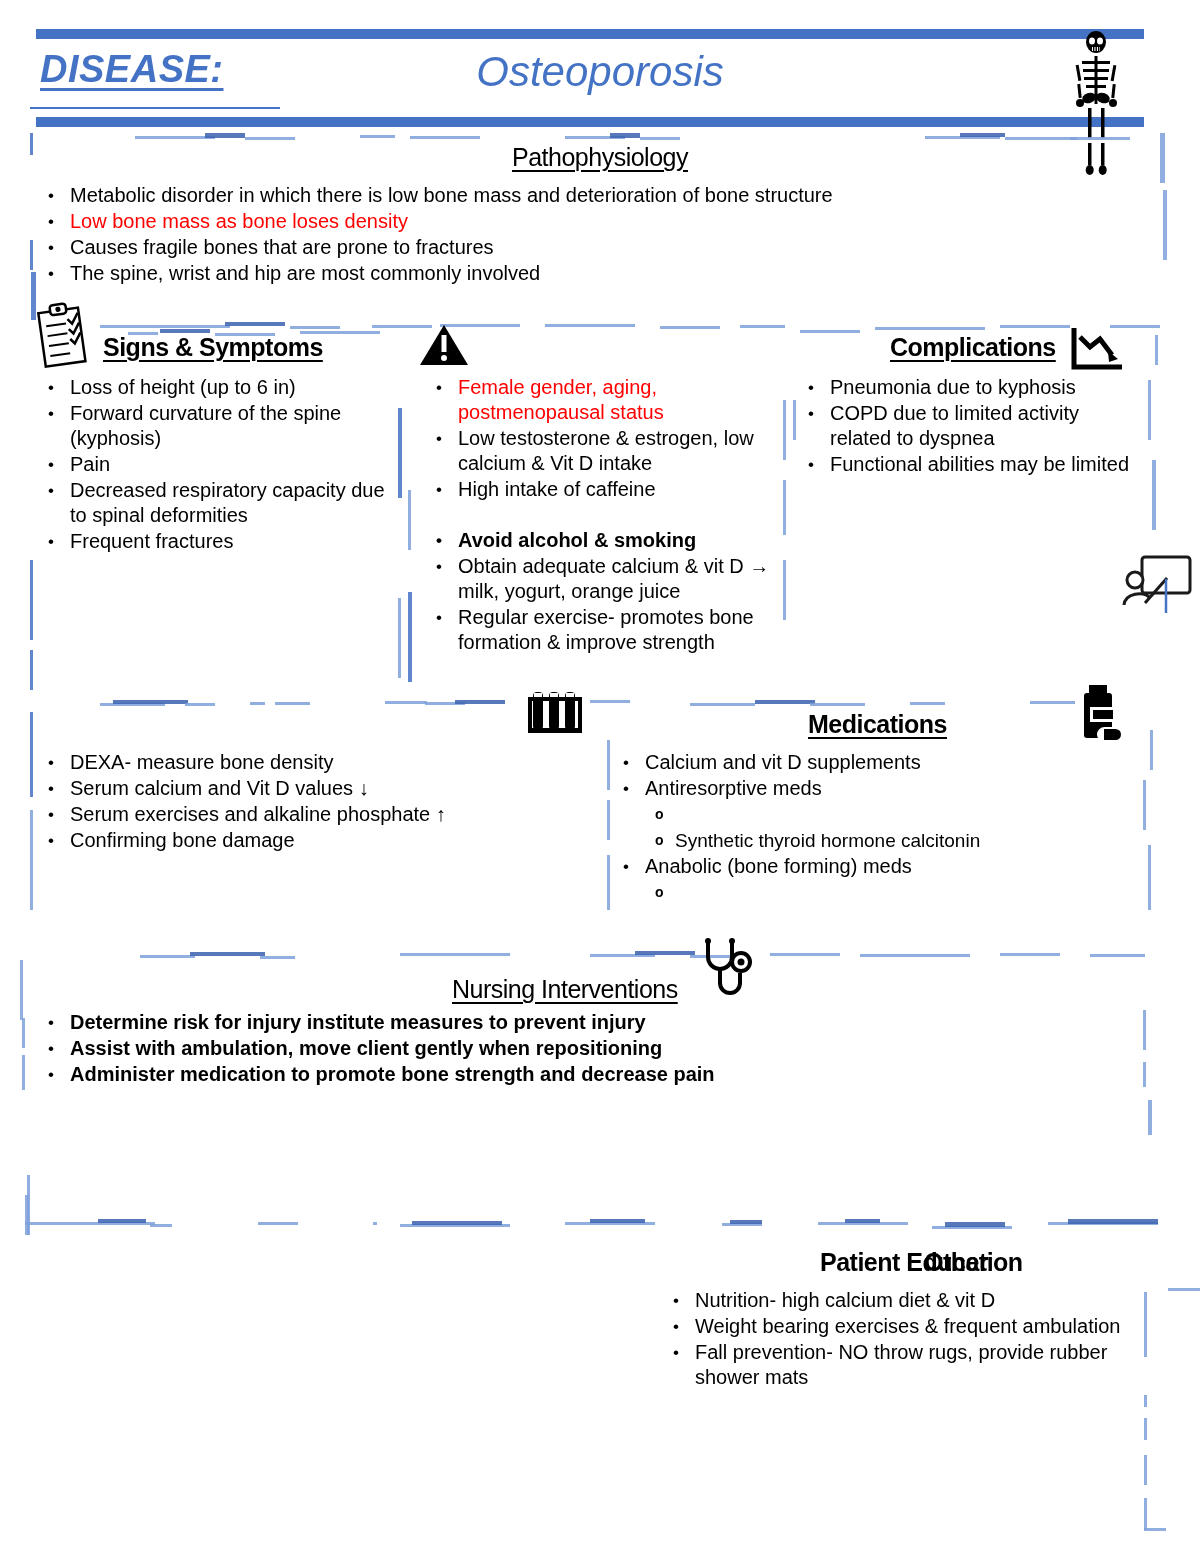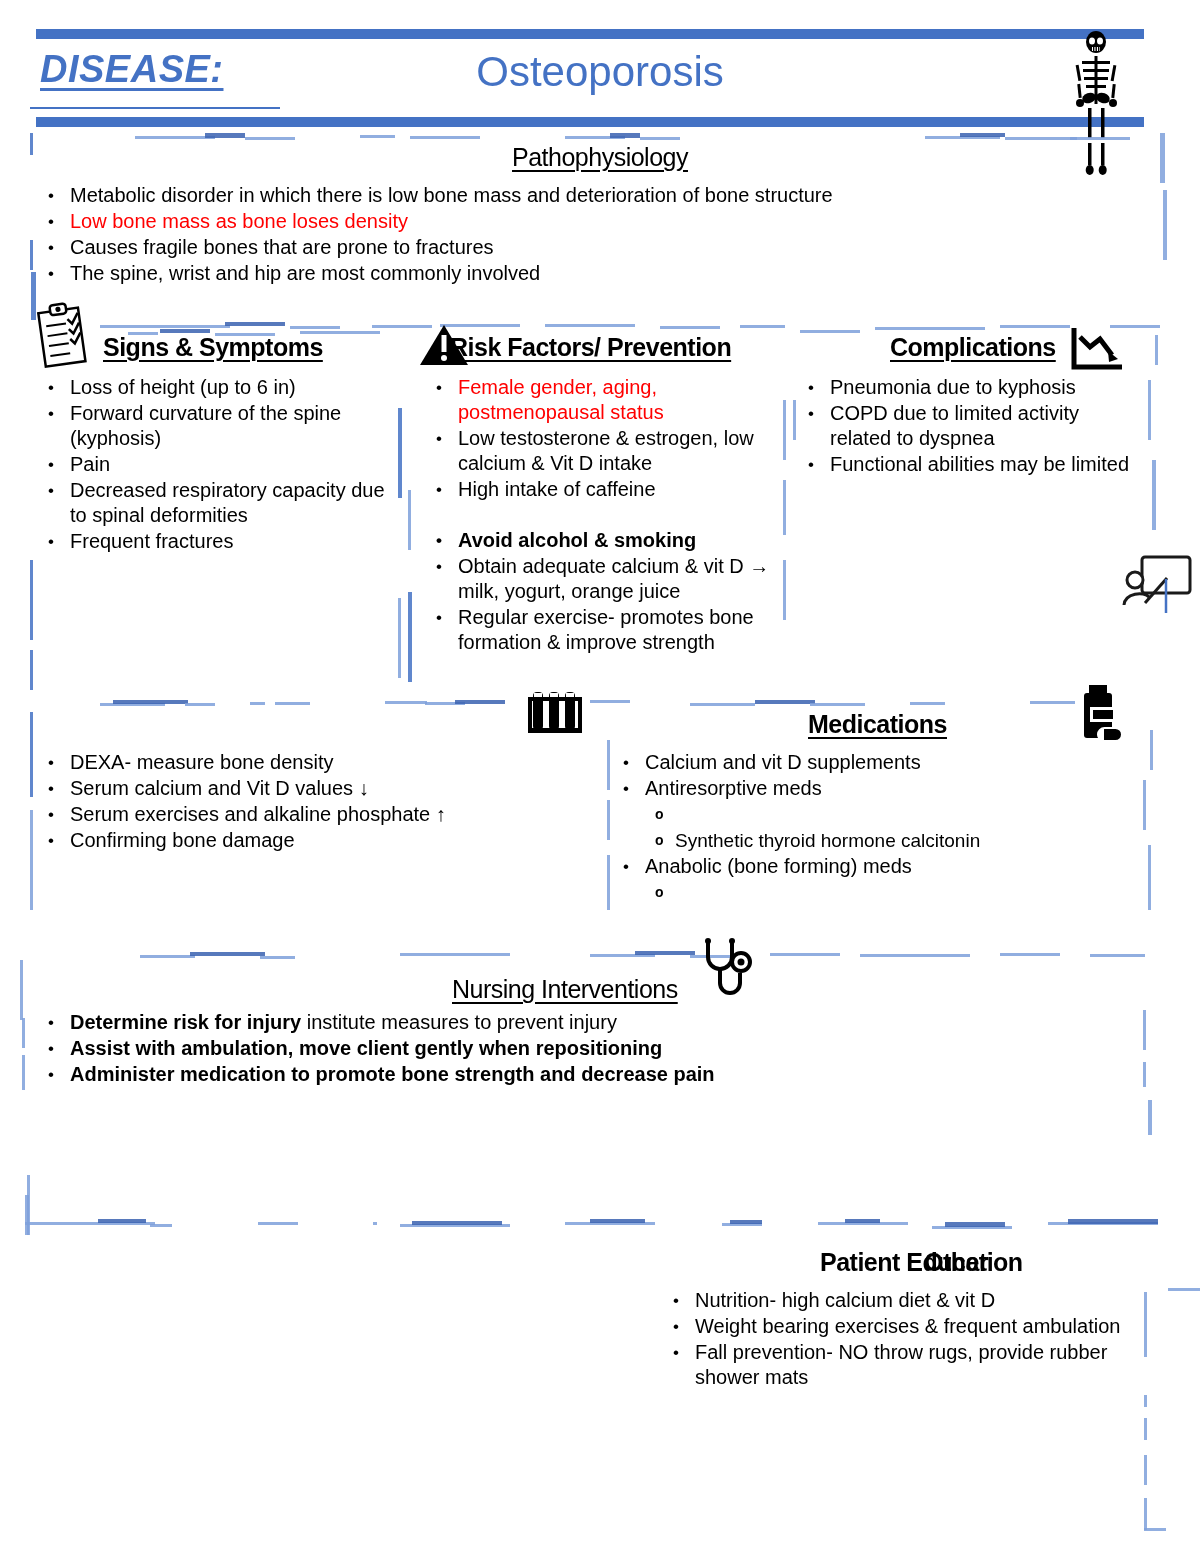--- a/index.html
+++ b/index.html
@@ -38,6 +38,7 @@
     font-size: 42px; color: #4472C4;
     font-family: "Liberation Sans", sans-serif;
     letter-spacing: 0px;
+    font-style: italic;
   }
 
   

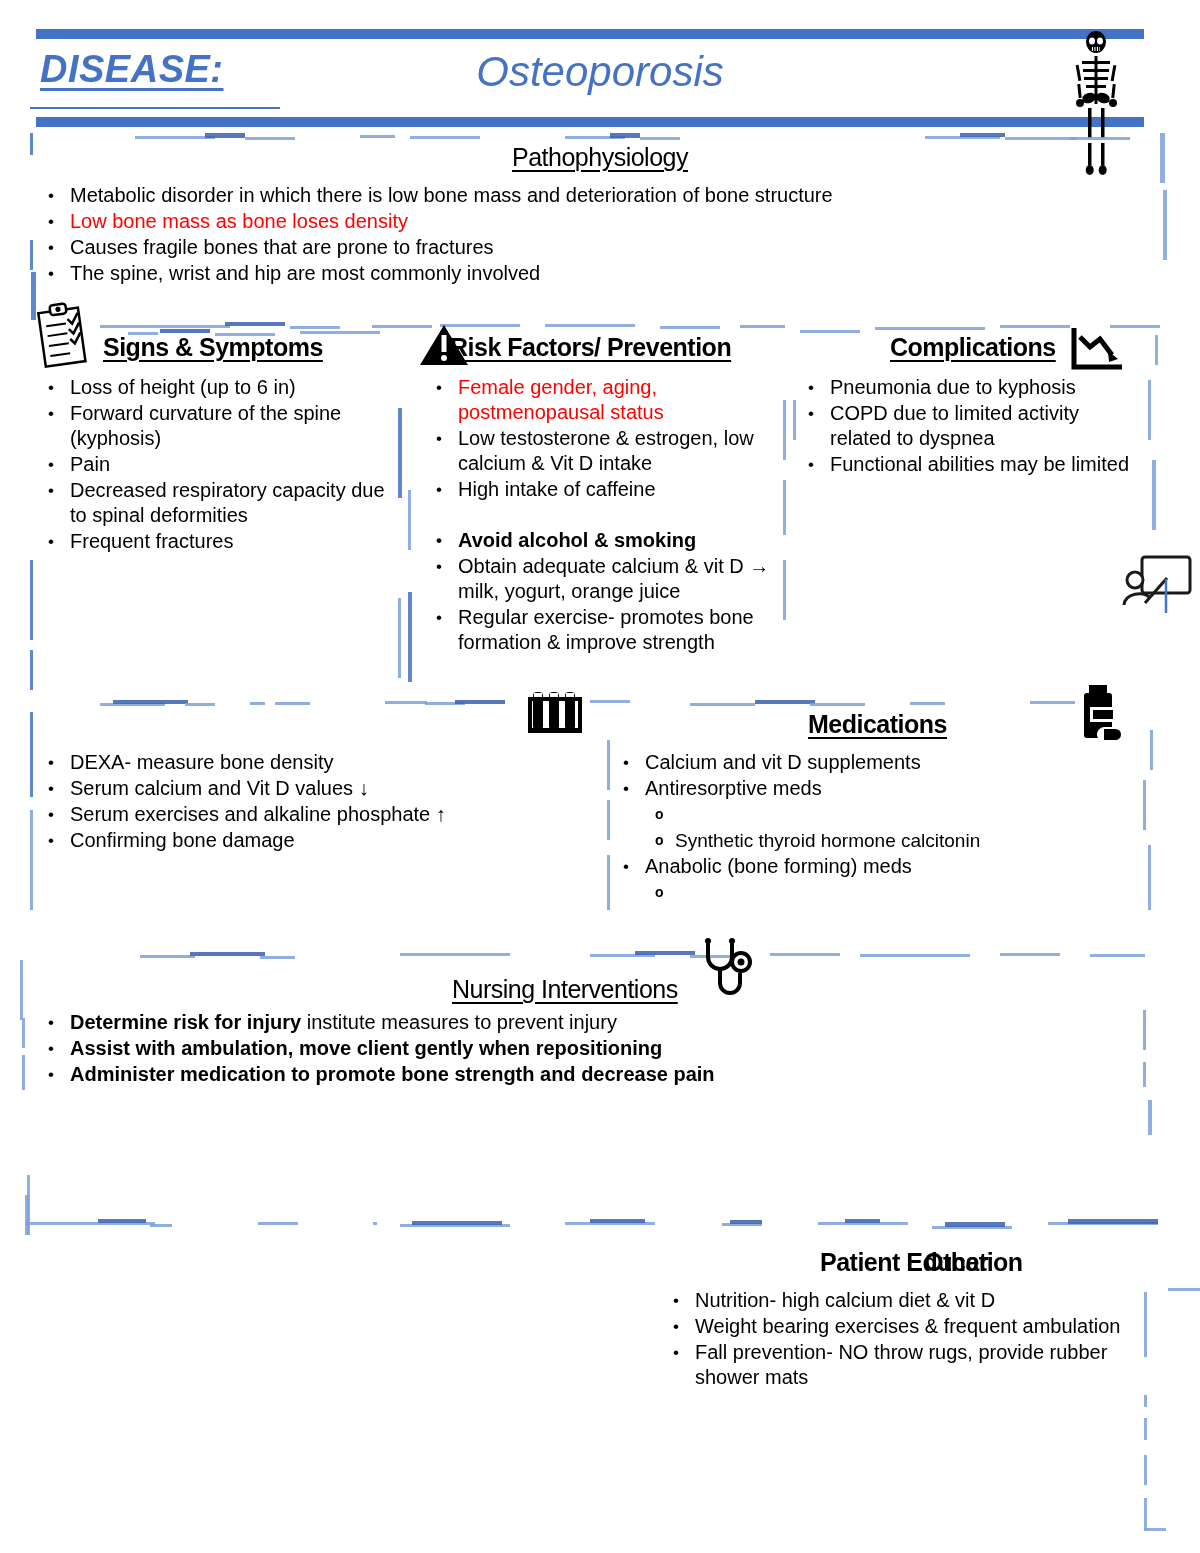--- a/index.html
+++ b/index.html
@@ -268,9 +268,6 @@
     </svg>
   </div>
 
-  <div class="heading" style="left:450px; top:333px;">
-    <span>Risk Factors/ Prevention</span>
-  </div>
 
   <div class="blist" style="left:428px; top:375px; width:345px;">
     <div class="bitem red">

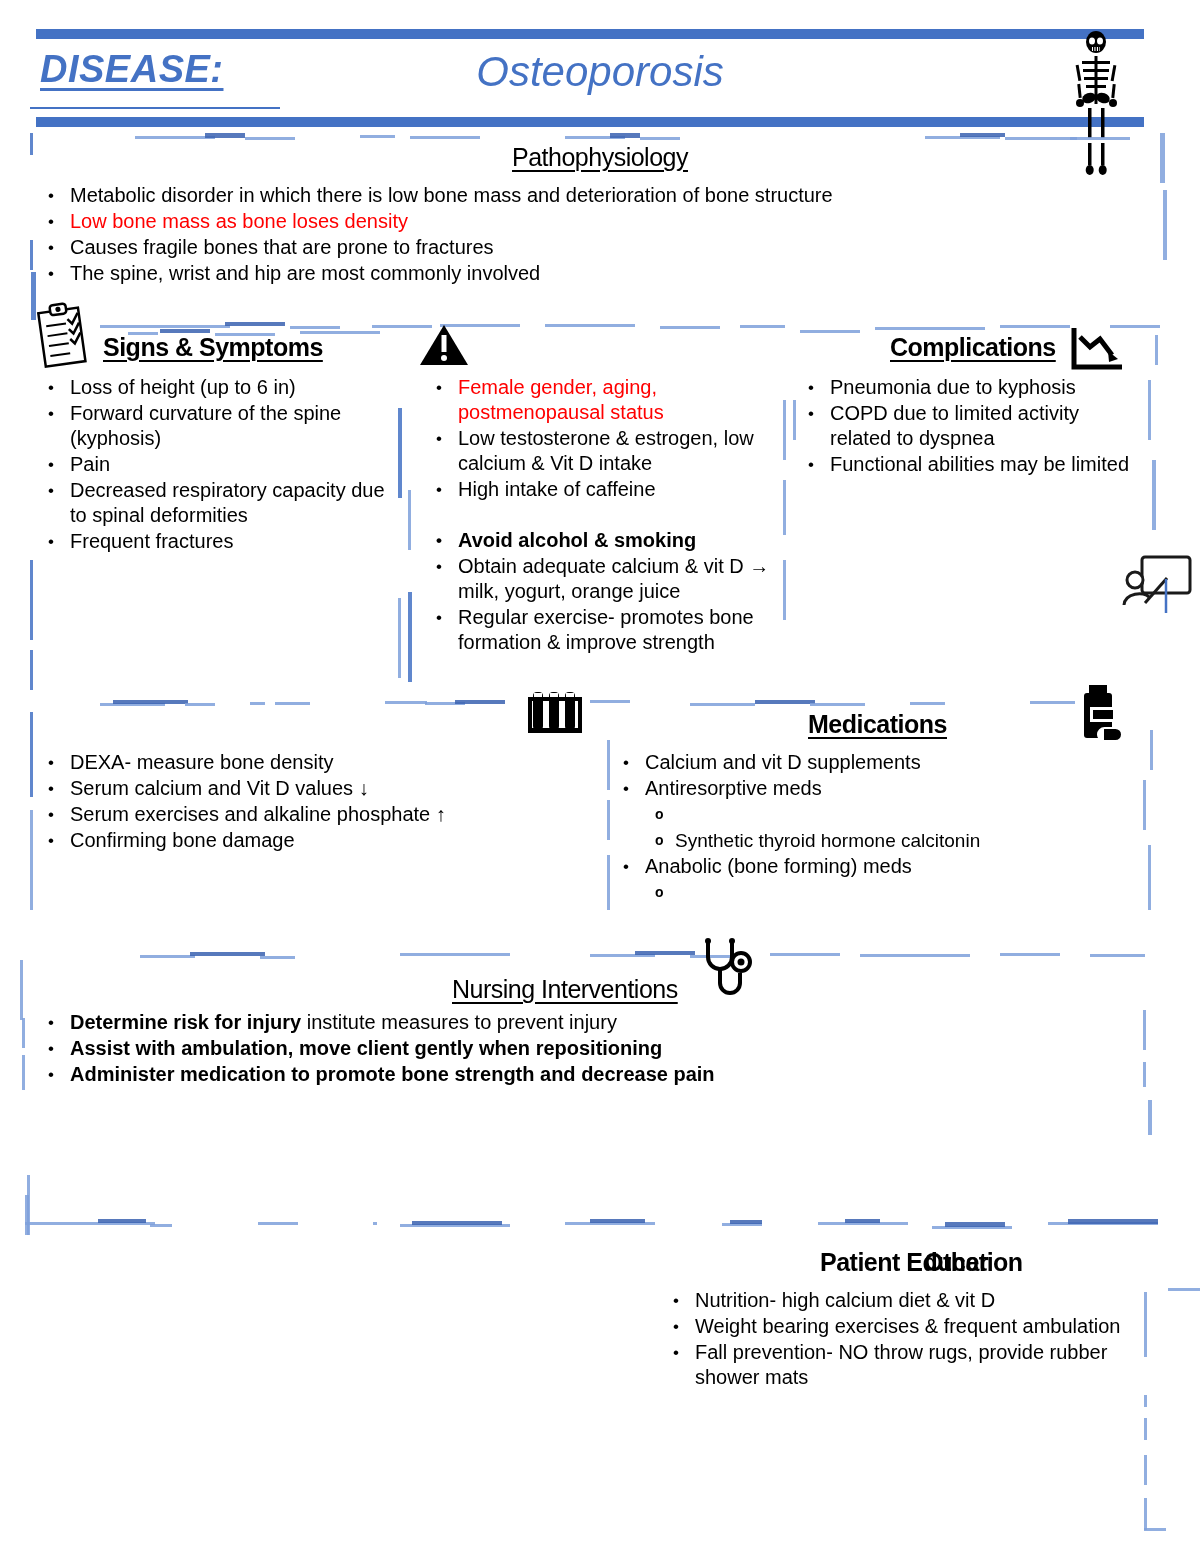--- a/index.html
+++ b/index.html
@@ -84,7 +84,7 @@
   }
   .red { color: #FF0000; }
   .bold { font-weight: bold; }
-  .lite { font-weight: normal; }
+  .lite { font-weight: bold; }
 
   
   .cond { font-family: "Liberation Sans", sans-serif; }

